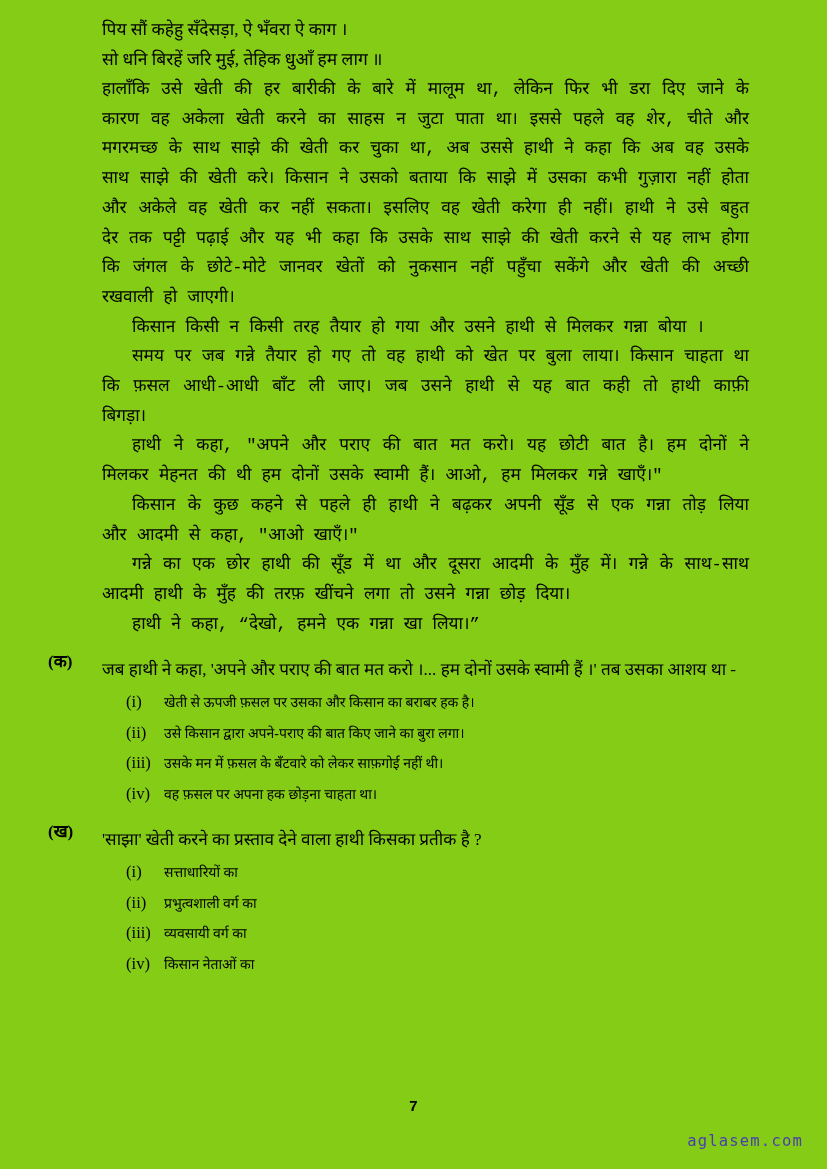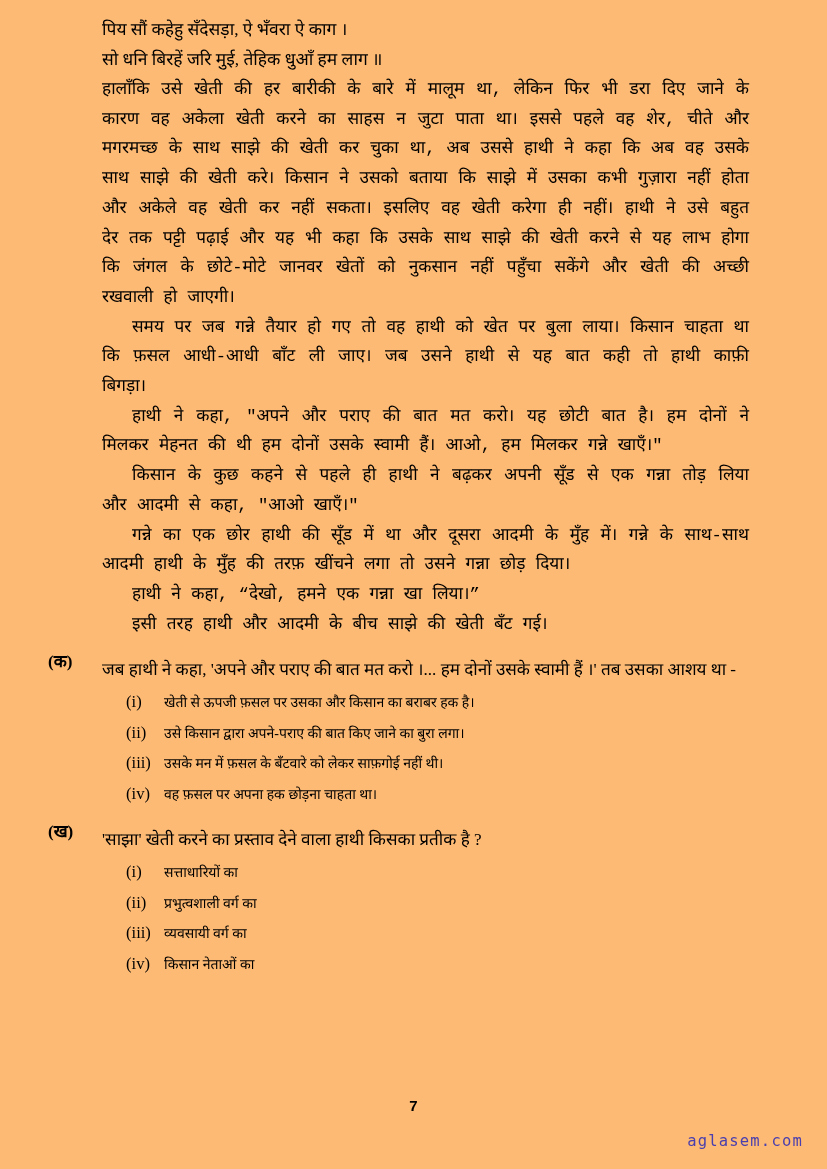--- a/index.html
+++ b/index.html
@@ -16,7 +16,7 @@
     position: relative;
     width: 827px;
     height: 1169px;
-    background: #fdba74;
+    background: #84cc16;
     overflow: hidden;
     box-sizing: border-box;
   }

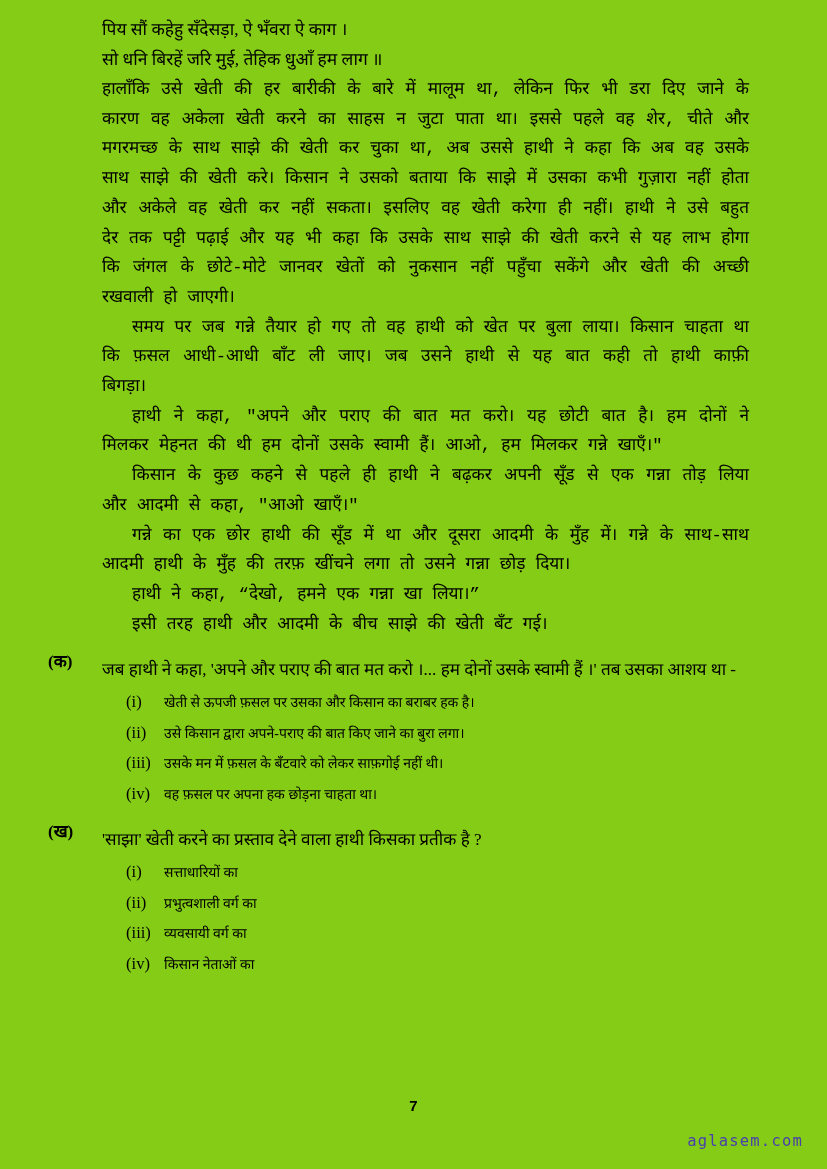--- a/index.html
+++ b/index.html
@@ -165,6 +165,7 @@
 
     <div class="passage">
       <p>हालाँकि उसे खेती की हर बारीकी के बारे में मालूम था, लेकिन फिर भी डरा दिए जाने के कारण वह अकेला खेती करने का साहस न जुटा पाता था। इससे पहले वह शेर, चीते और मगरमच्छ के साथ साझे की खेती कर चुका था, अब उससे हाथी ने कहा कि अब वह उसके साथ साझे की खेती करे। किसान ने उसको बताया कि साझे में उसका कभी गुज़ारा नहीं होता और अकेले वह खेती कर नहीं सकता। इसलिए वह खेती करेगा ही नहीं। हाथी ने उसे बहुत देर तक पट्टी पढ़ाई और यह भी कहा कि उसके साथ साझे की खेती करने से यह लाभ होगा कि जंगल के छोटे-मोटे जानवर खेतों को नुकसान नहीं पहुँचा सकेंगे और खेती की अच्छी रखवाली हो जाएगी।</p>
+      <p class="indent">किसान किसी न किसी तरह तैयार हो गया और उसने हाथी से मिलकर गन्ना बोया ।</p>
       <p class="indent">समय पर जब गन्ने तैयार हो गए तो वह हाथी को खेत पर बुला लाया। किसान चाहता था कि फ़सल आधी-आधी बाँट ली जाए। जब उसने हाथी से यह बात कही तो हाथी काफ़ी बिगड़ा।</p>
       <p class="indent">हाथी ने कहा, "अपने और पराए की बात मत करो। यह छोटी बात है। हम दोनों ने मिलकर मेहनत की थी हम दोनों उसके स्वामी हैं। आओ, हम मिलकर गन्ने खाएँ।"</p>
       <p class="indent">किसान के कुछ कहने से पहले ही हाथी ने बढ़कर अपनी सूँड से एक गन्ना तोड़ लिया और आदमी से कहा, "आओ खाएँ।"</p>

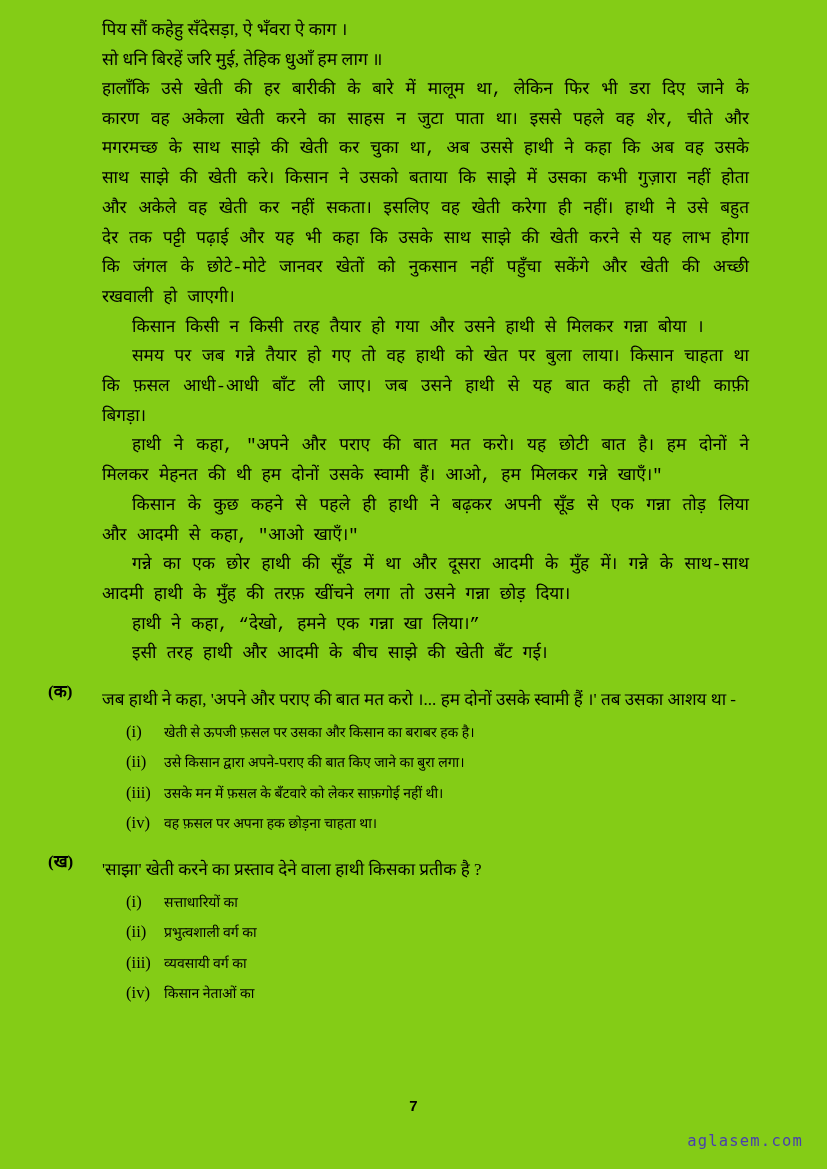--- a/index.html
+++ b/index.html
@@ -171,7 +171,6 @@
       <p class="indent">किसान के कुछ कहने से पहले ही हाथी ने बढ़कर अपनी सूँड से एक गन्ना तोड़ लिया और आदमी से कहा, "आओ खाएँ।"</p>
       <p class="indent">गन्ने का एक छोर हाथी की सूँड में था और दूसरा आदमी के मुँह में। गन्ने के साथ-साथ आदमी हाथी के मुँह की तरफ़ खींचने लगा तो उसने गन्ना छोड़ दिया।</p>
       <p class="indent">हाथी ने कहा, “देखो, हमने एक गन्ना खा लिया।”</p>
-      <p class="indent">इसी तरह हाथी और आदमी के बीच साझे की खेती बँट गई।</p>
     </div>
 
     <div class="subq">

